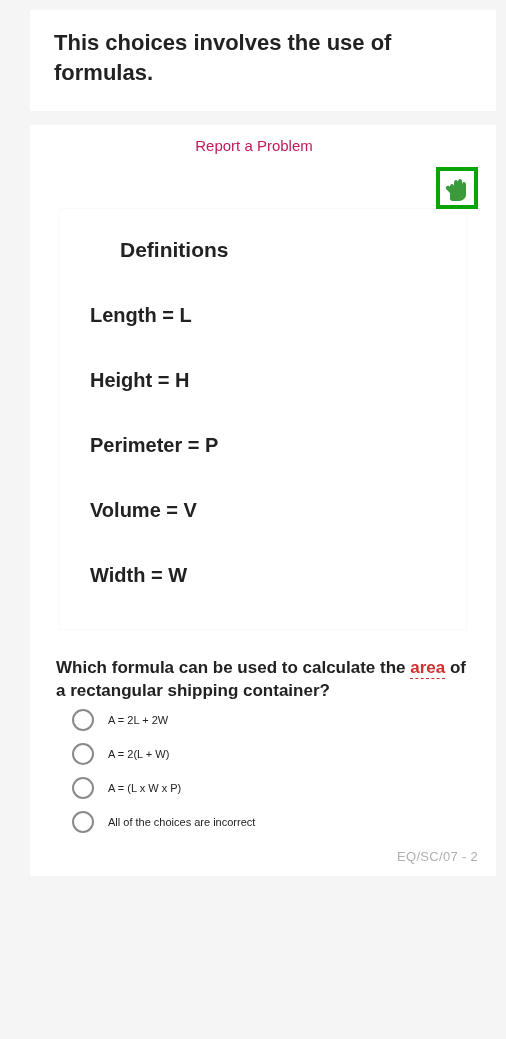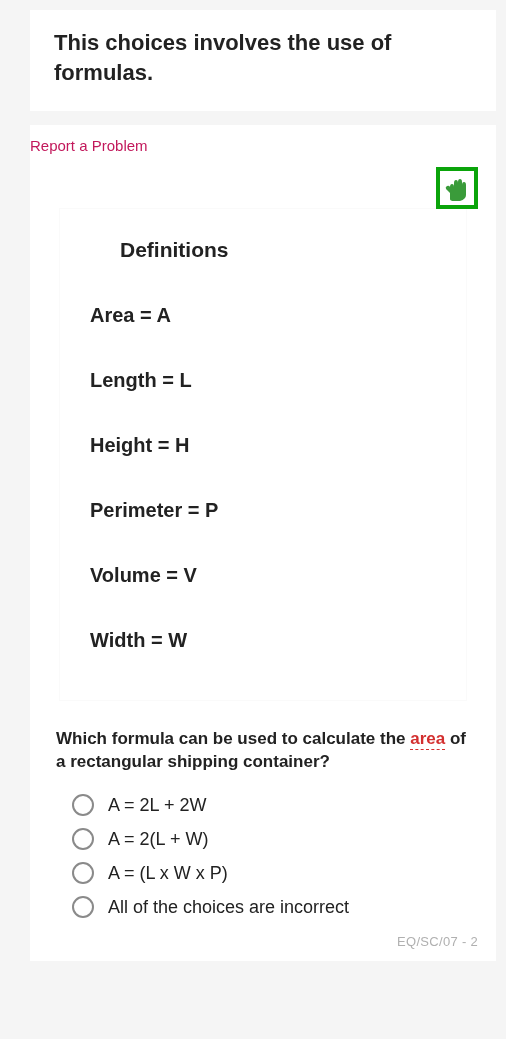--- a/index.html
+++ b/index.html
@@ -31,7 +31,7 @@
       position: relative;
     }
     .report-row {
-      text-align: left;
+      text-align: center;
       padding: 12px 18px 6px 0;
     }
     .report-link {

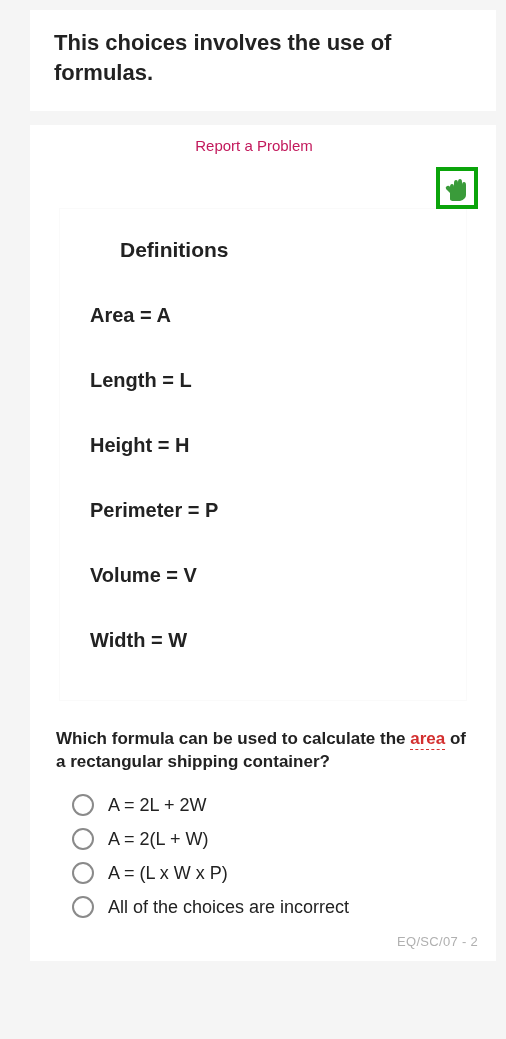--- a/index.html
+++ b/index.html
@@ -139,7 +139,6 @@
 
   <div class="definitions-box">
     <div class="definitions-title">Definitions</div>
-    <div class="def-item">Area = A</div>
     <div class="def-item">Length = L</div>
     <div class="def-item">Height = H</div>
     <div class="def-item">Perimeter = P</div>

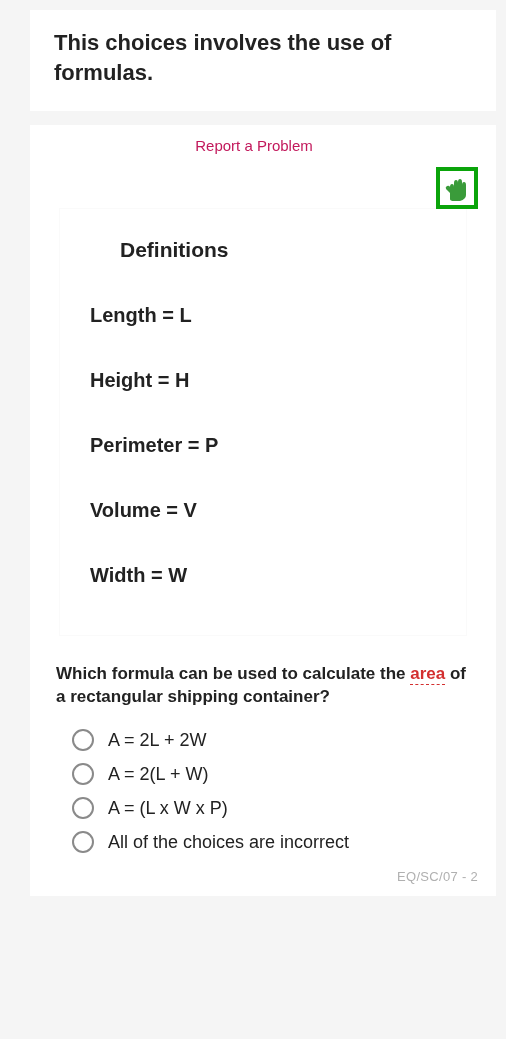--- a/index.html
+++ b/index.html
@@ -73,7 +73,7 @@
       margin-bottom: 42px;
     }
     .def-item:last-child {
-      margin-bottom: 12px;
+      margin-bottom: 6px;
     }
     .question {
       padding: 0 18px 0 26px;

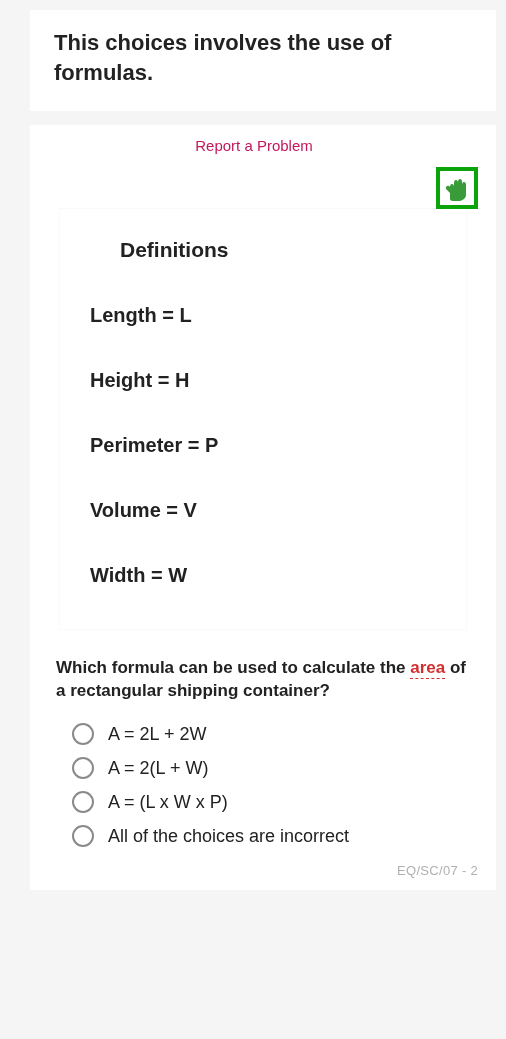--- a/index.html
+++ b/index.html
@@ -80,7 +80,7 @@
       font-size: 17px;
       font-weight: bold;
       line-height: 1.35;
-      margin-bottom: 20px;
+      margin-bottom: 6px;
     }
     .highlight {
       color: #d32f2f;

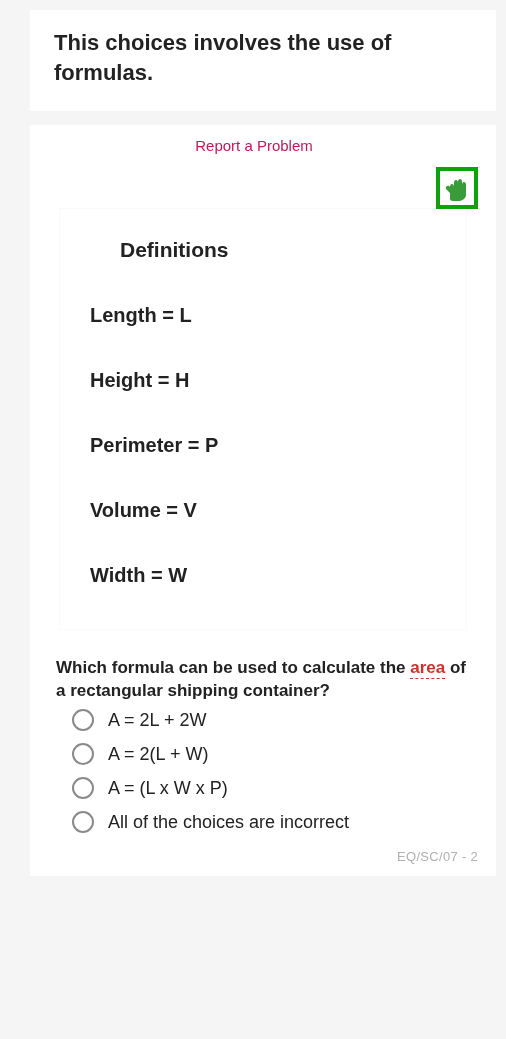--- a/index.html
+++ b/index.html
@@ -105,7 +105,7 @@
       flex-shrink: 0;
     }
     .option-label {
-      font-size: 18px;
+      font-size: 11px;
       font-weight: normal;
       text-align: right;
     }

